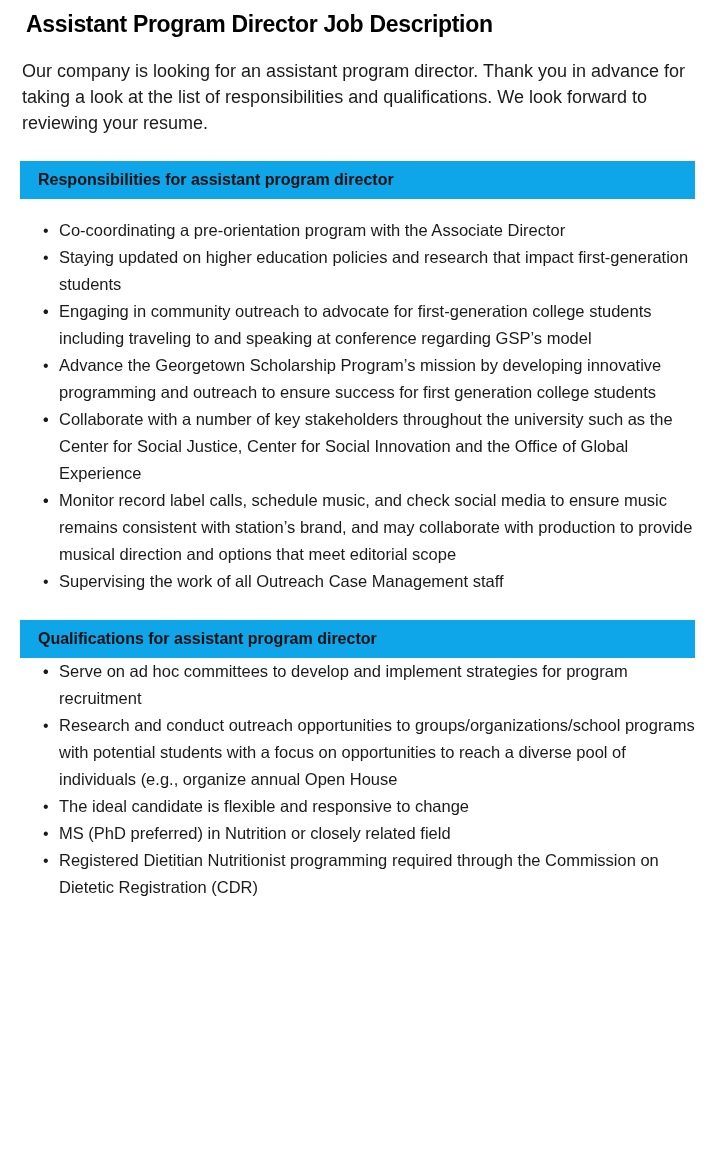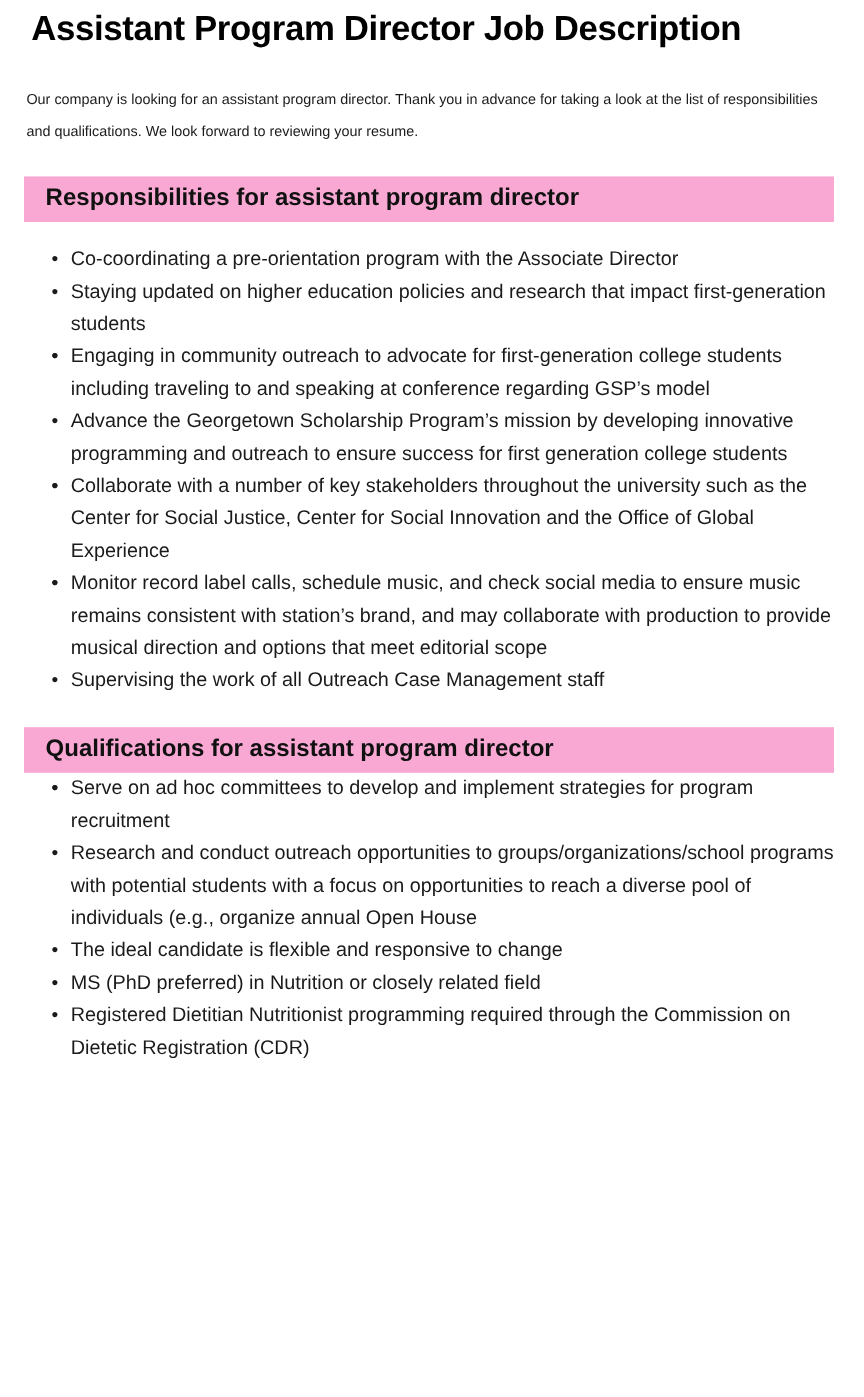--- a/index.html
+++ b/index.html
@@ -24,7 +24,7 @@
   .doc-title {
     margin: 0;
     padding: 4px 24px 0 26px;
-    font-size: 29px;
+    font-size: 23px;
     line-height: 40px;
     font-weight: bold;
     letter-spacing: -0.3px;

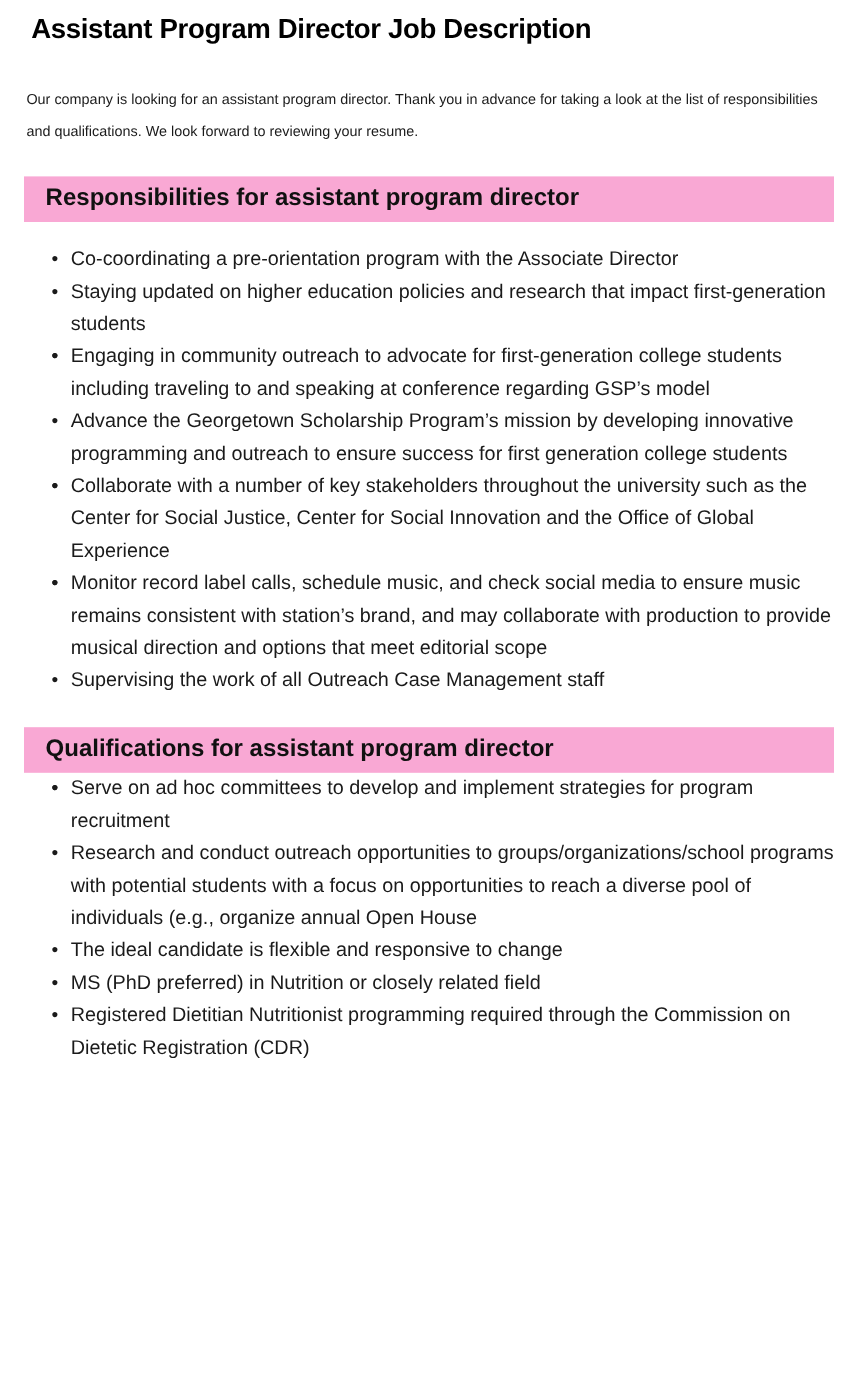--- a/index.html
+++ b/index.html
@@ -32,9 +32,9 @@
   }
 
   .intro {
-    margin: 26px 0 0 0;
+    margin: 14px 0 0 0;
     padding: 0 24px 0 22px;
-    font-size: 12px;
+    font-size: 18px;
     line-height: 26px;
     color: #1a1a1a;
   }

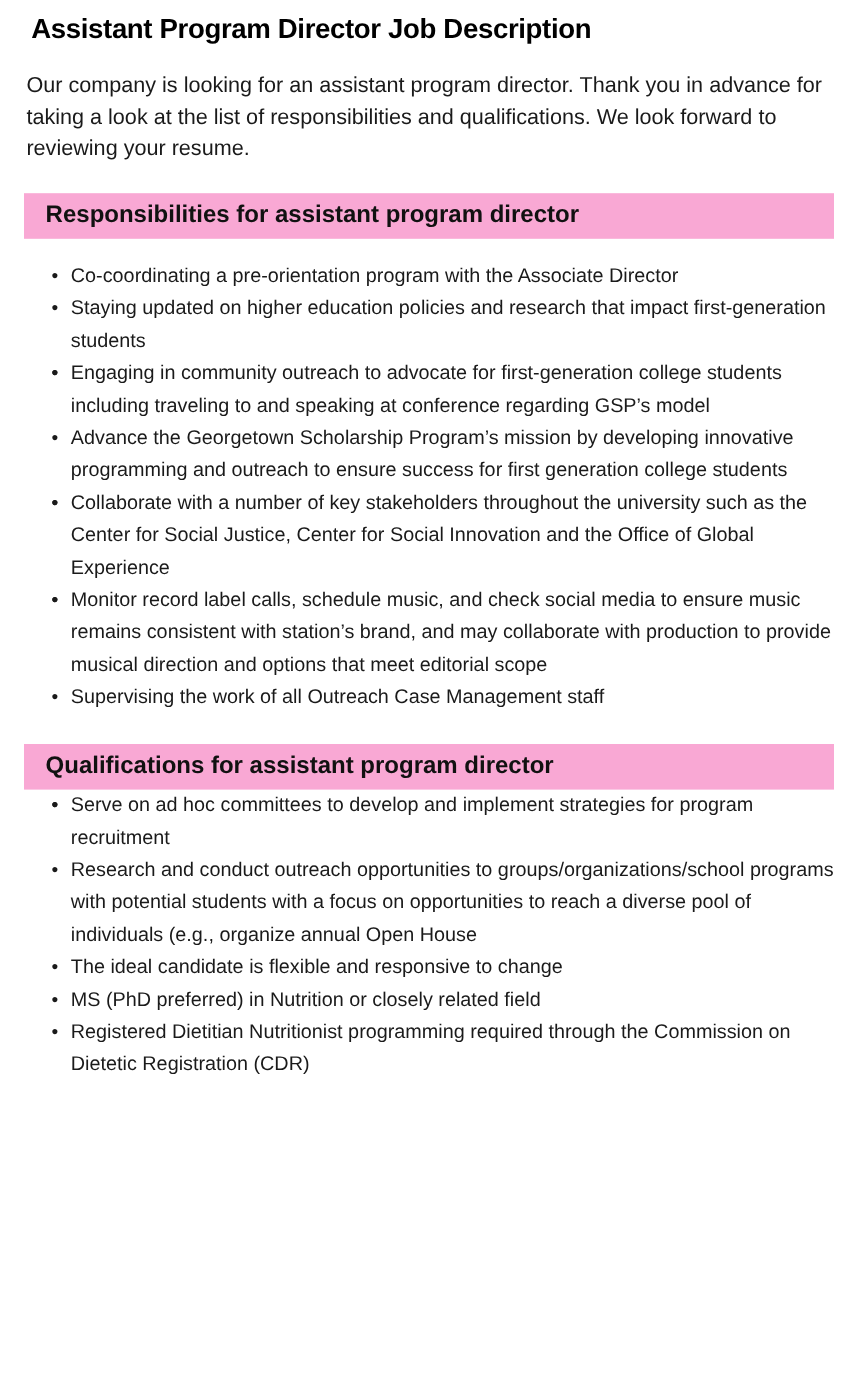--- a/index.html
+++ b/index.html
@@ -44,10 +44,10 @@
   }
 
   .section-header {
-    background: #f9a8d4;
+    background: #0ea5e9;
     margin: 0 25px 0 20px;
     padding: 9px 0 10px 18px;
-    font-size: 20px;
+    font-size: 16px;
     line-height: 19px;
     font-weight: bold;
     color: #111111;

